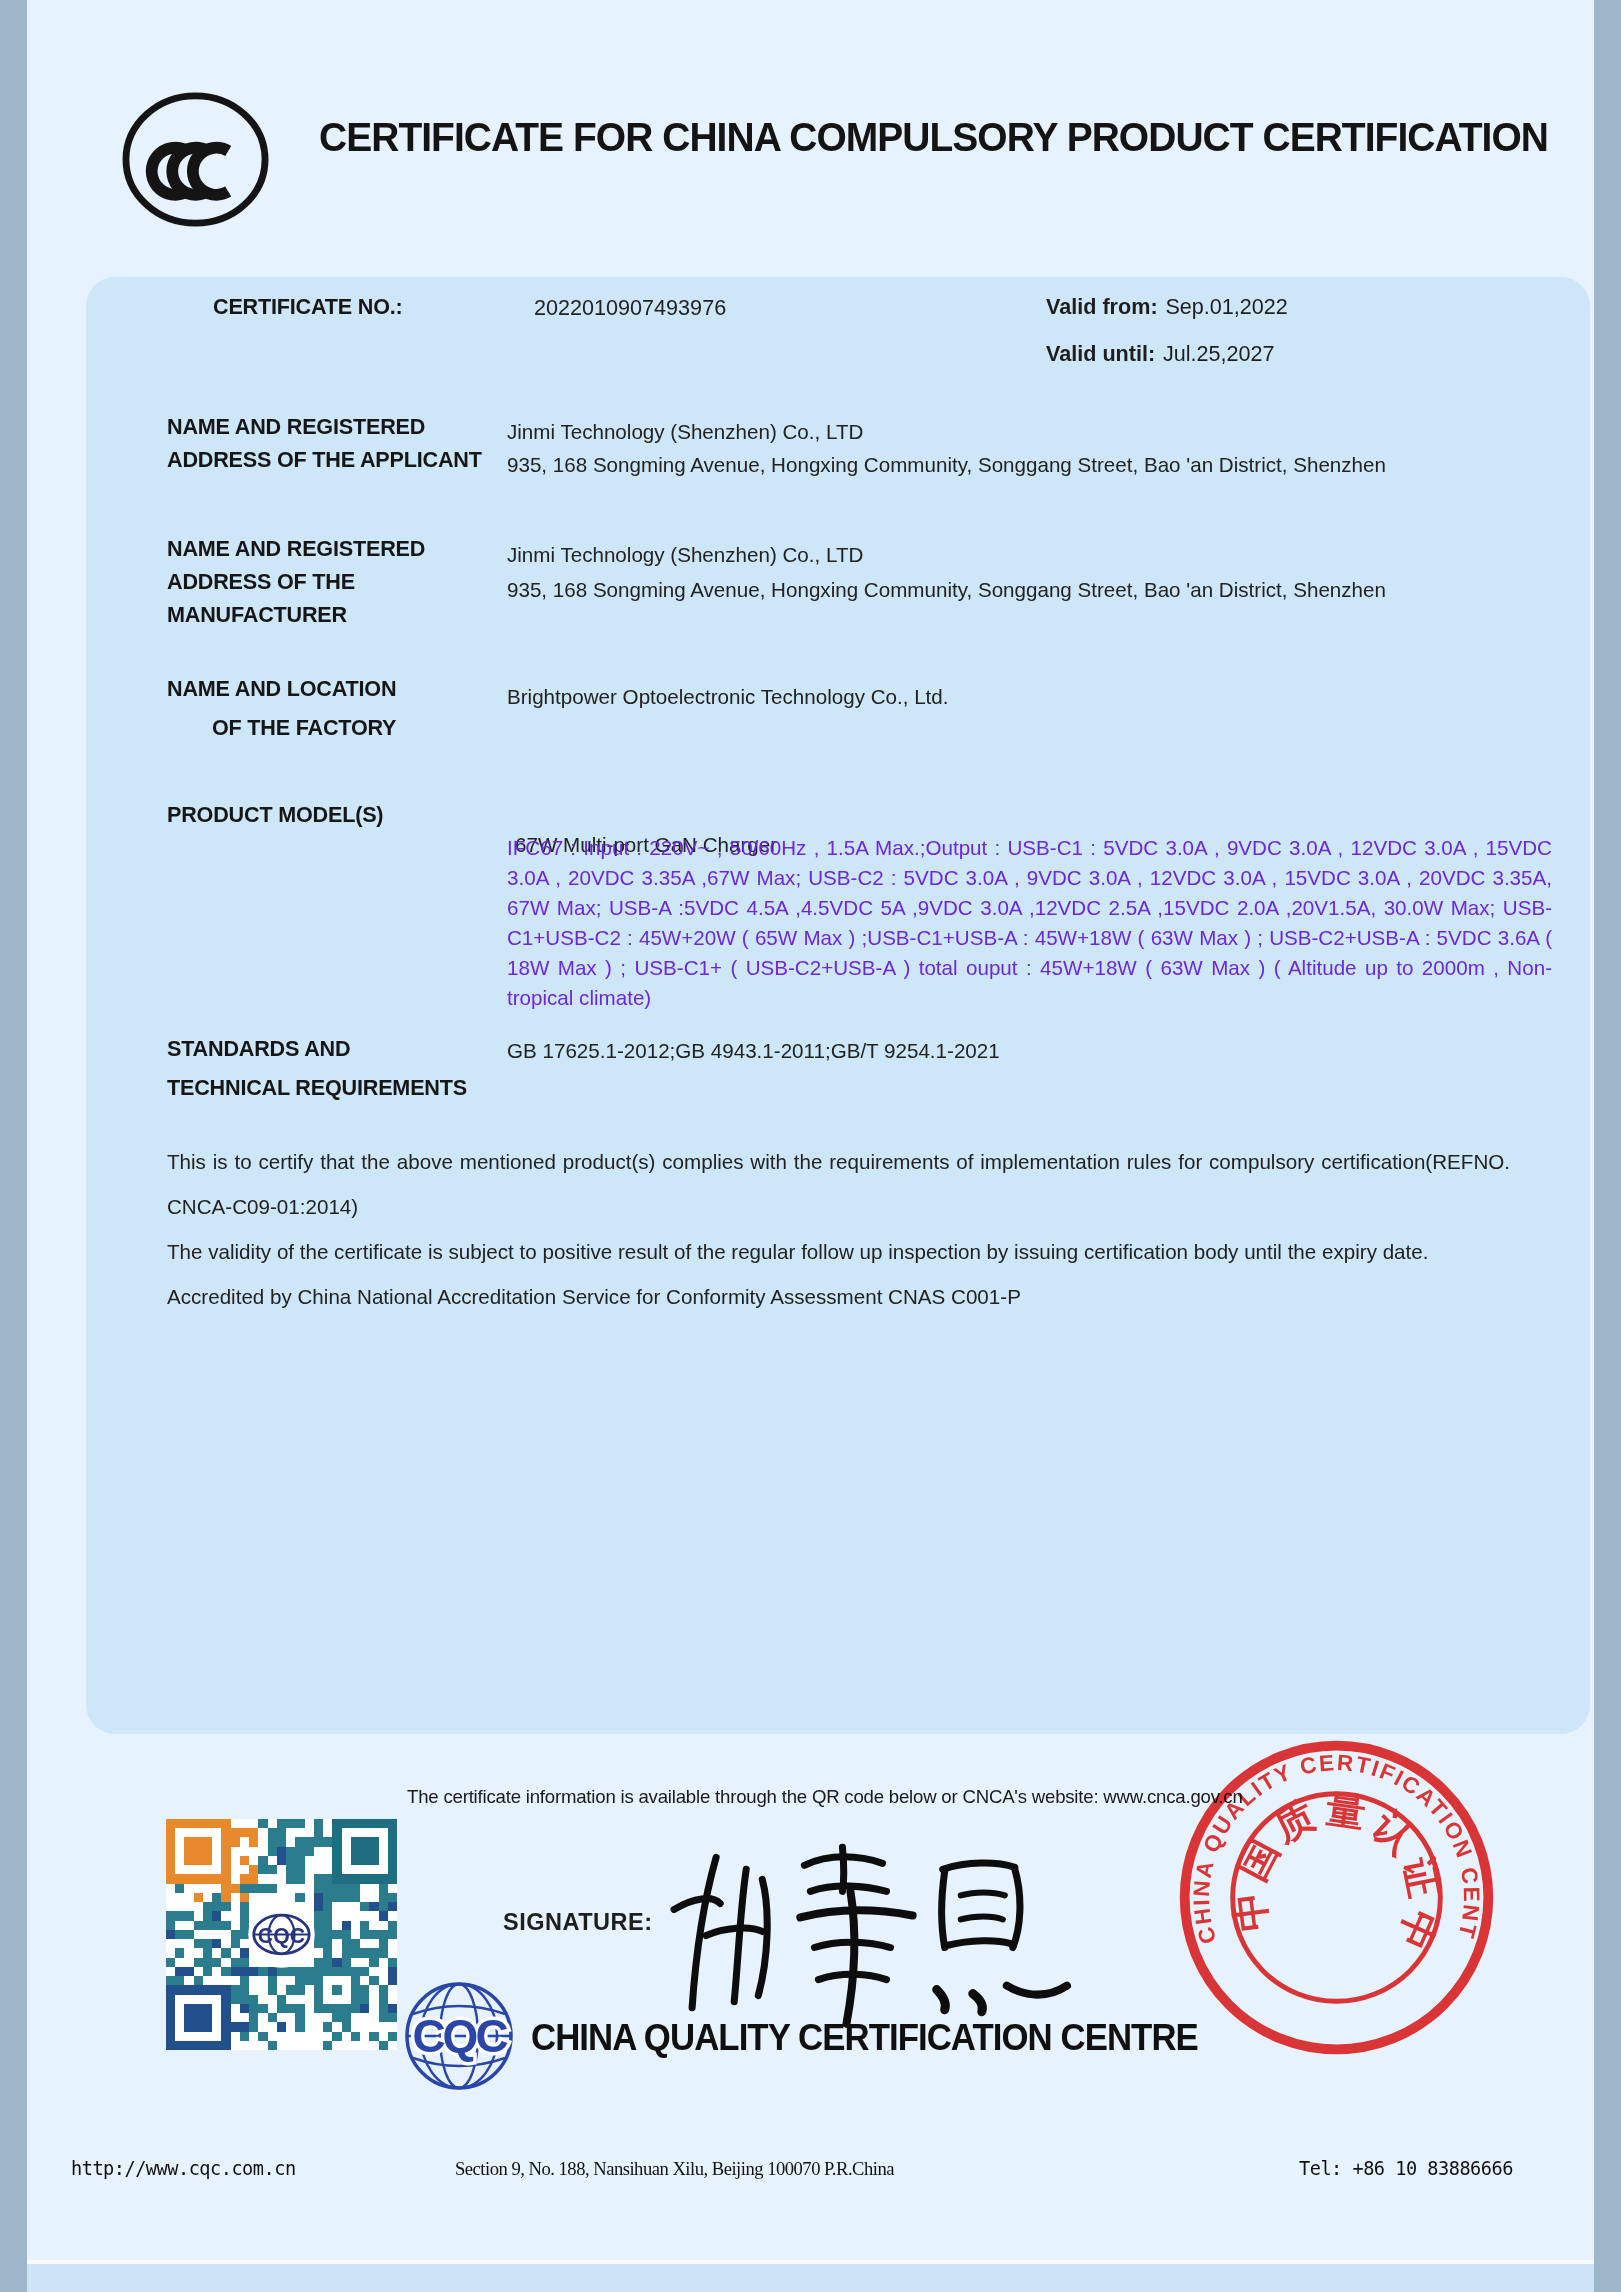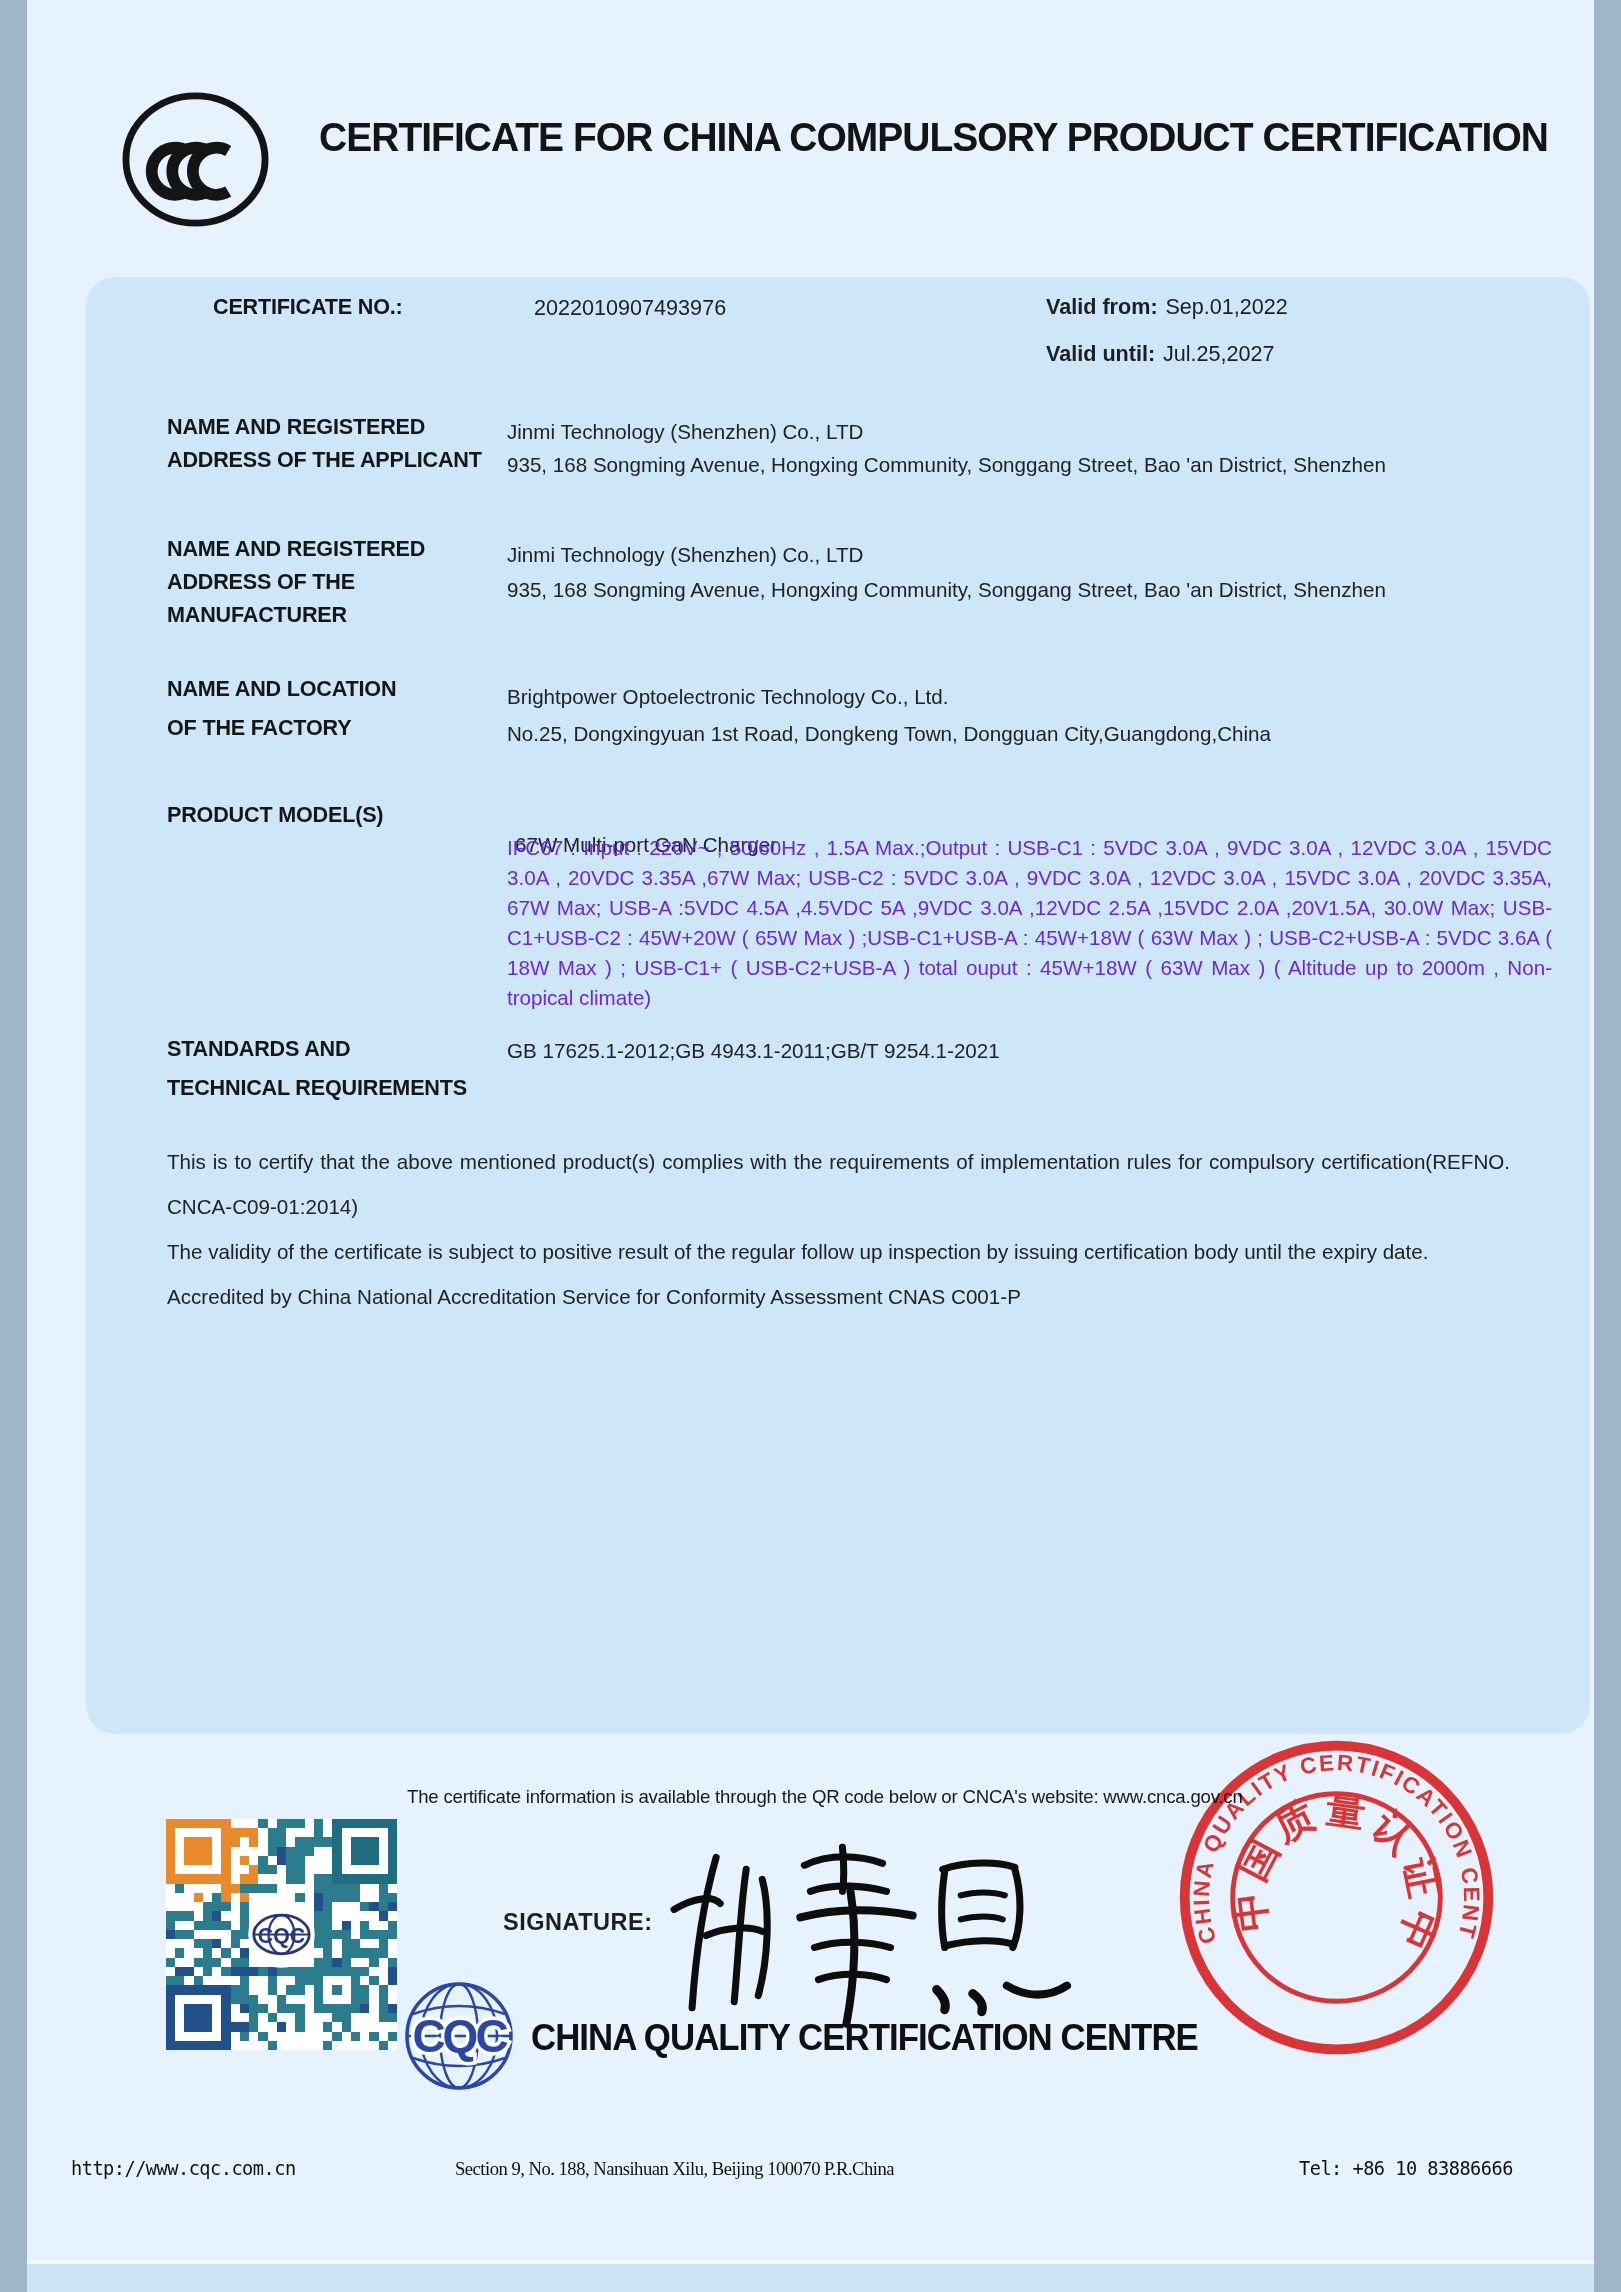--- a/index.html
+++ b/index.html
@@ -91,7 +91,7 @@
     <div>935, 168 Songming Avenue, Hongxing Community, Songgang Street, Bao 'an District, Shenzhen</div>
   </div>
 
-  <div class="abs lbl" style="left:140px;top:669px;line-height:39px;">
+  <div class="abs lbl" style="left:140px;top:669px;line-height:39px;text-align:right;">
     <div>NAME AND LOCATION</div>
     <div>OF THE FACTORY</div>
   </div>

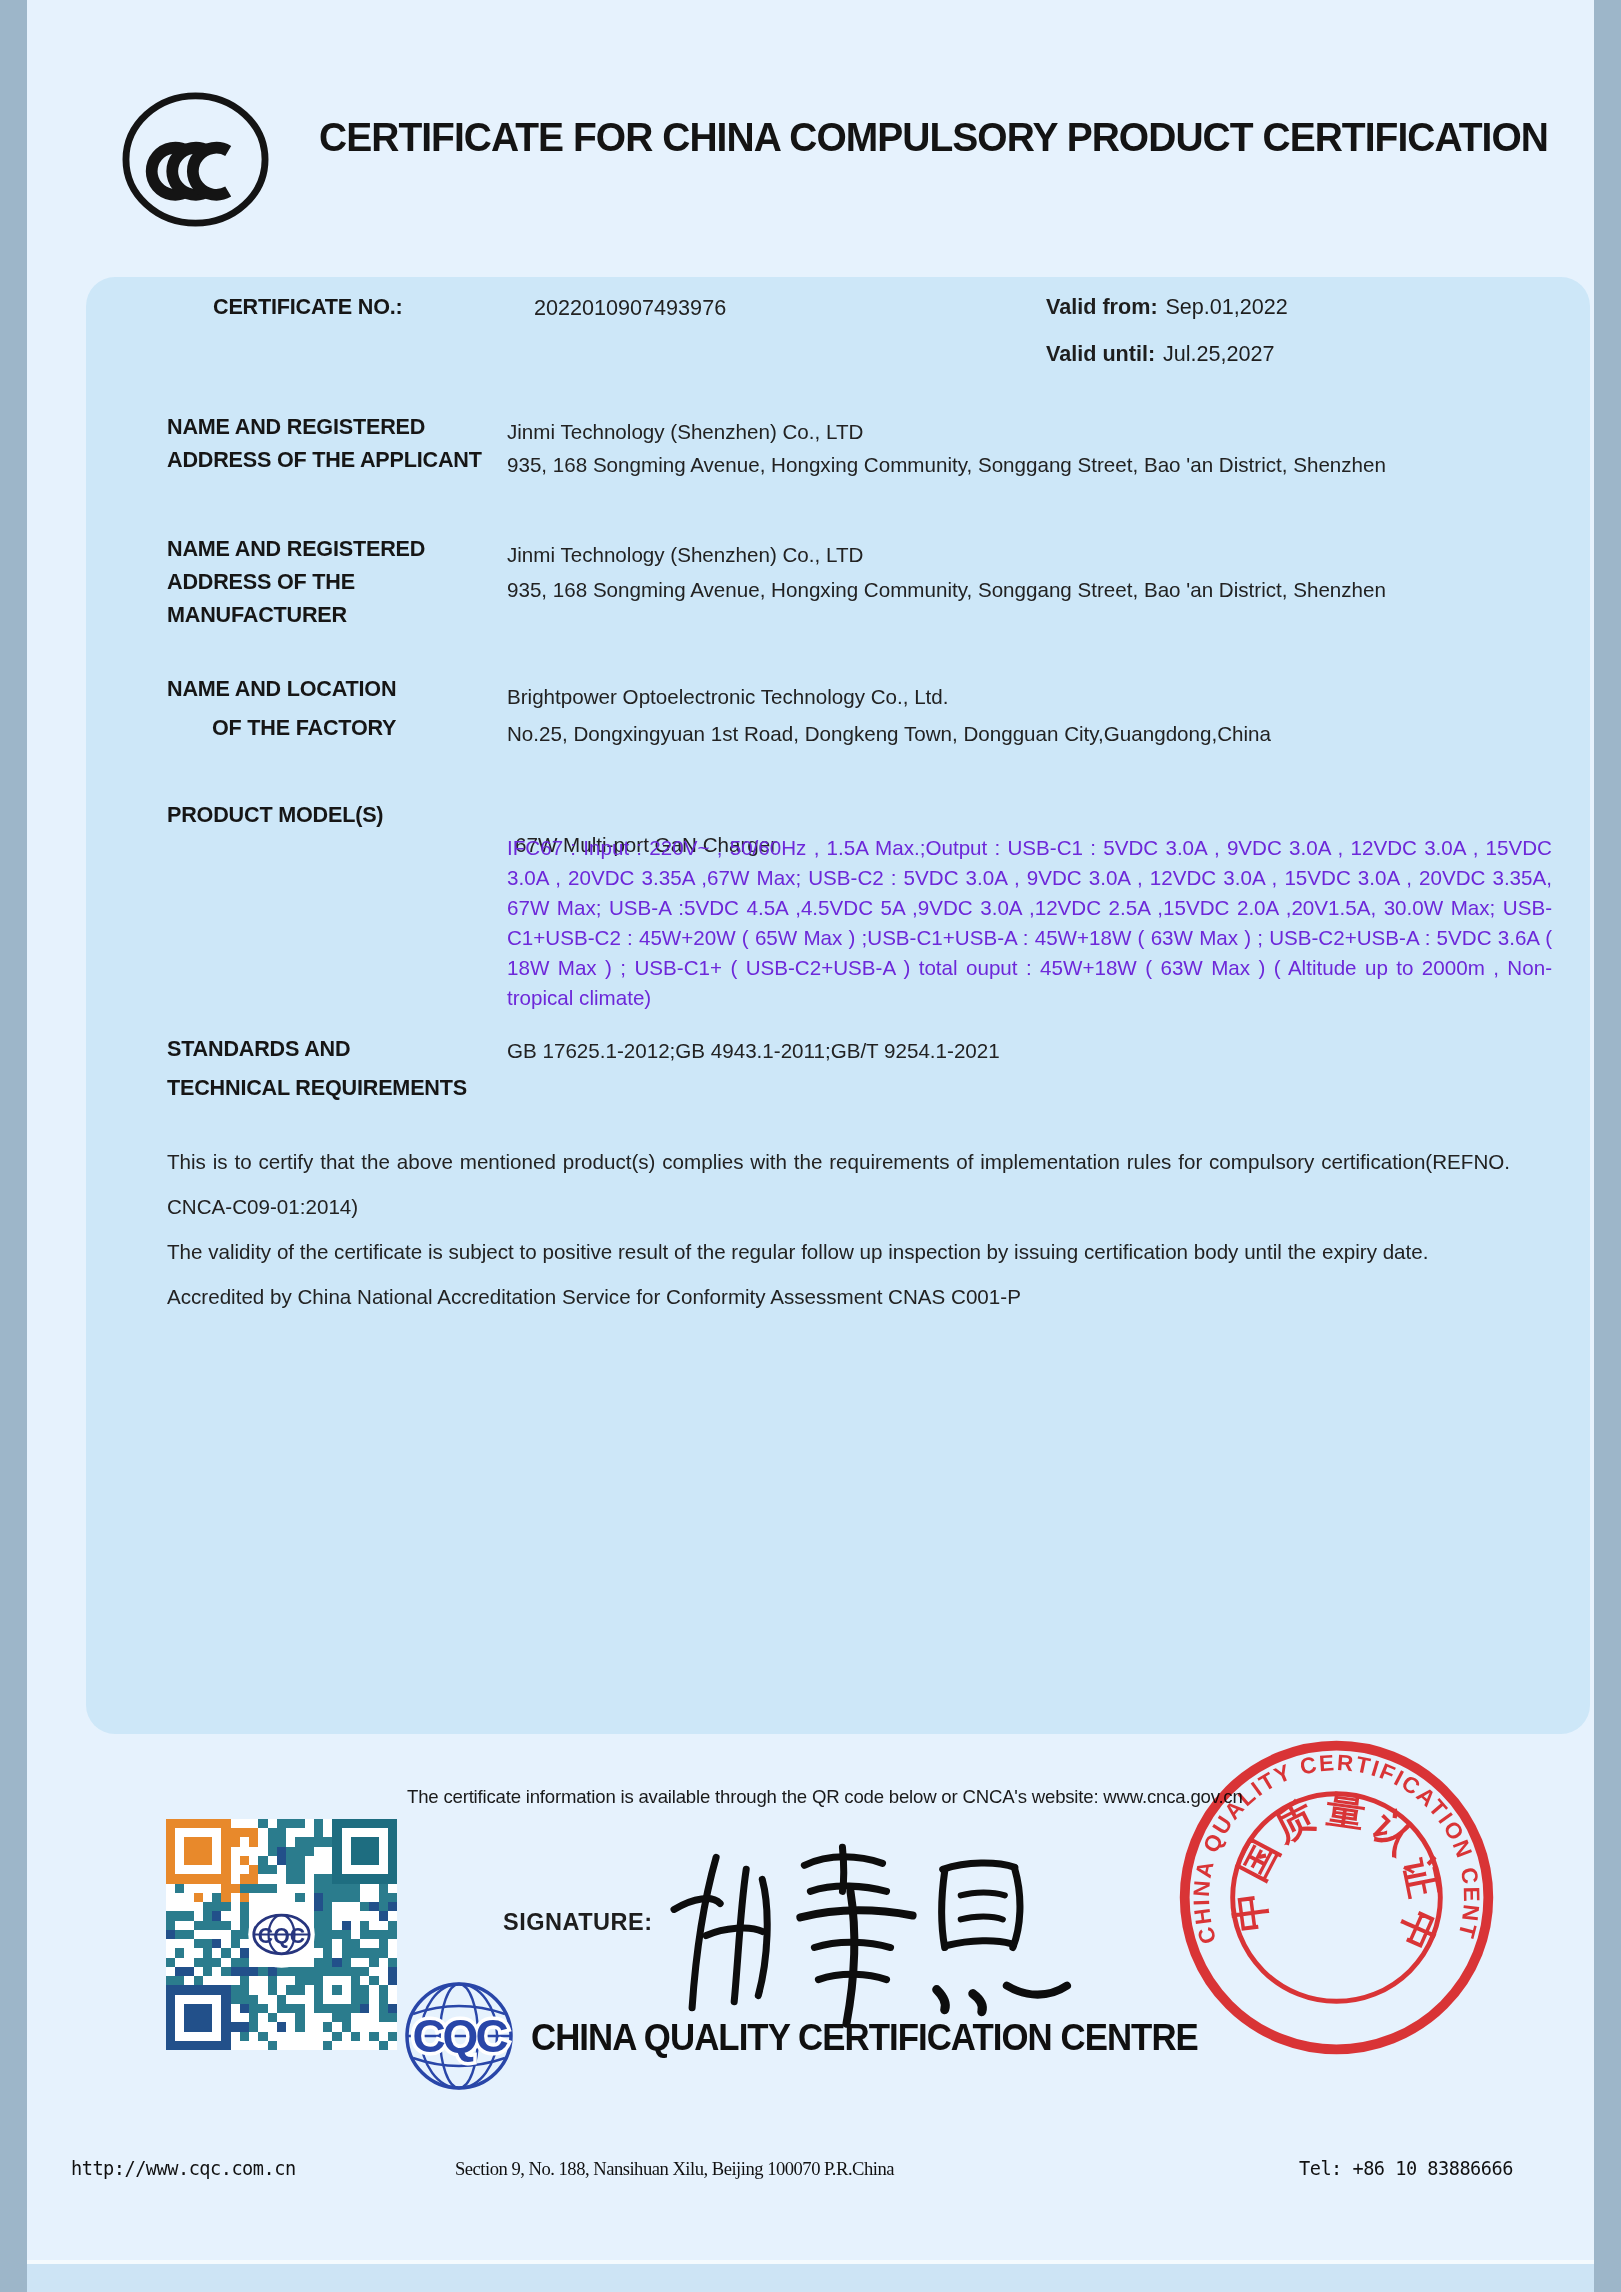--- a/index.html
+++ b/index.html
@@ -97,7 +97,6 @@
   </div>
   <div class="abs val" style="left:480px;top:678px;line-height:37px;">
     <div>Brightpower Optoelectronic Technology Co., Ltd.</div>
-    <div>No.25, Dongxingyuan 1st Road, Dongkeng Town, Dongguan City,Guangdong,China</div>
   </div>
 
   <div class="abs lbl" style="left:140px;top:802px;">PRODUCT MODEL(S)</div>

